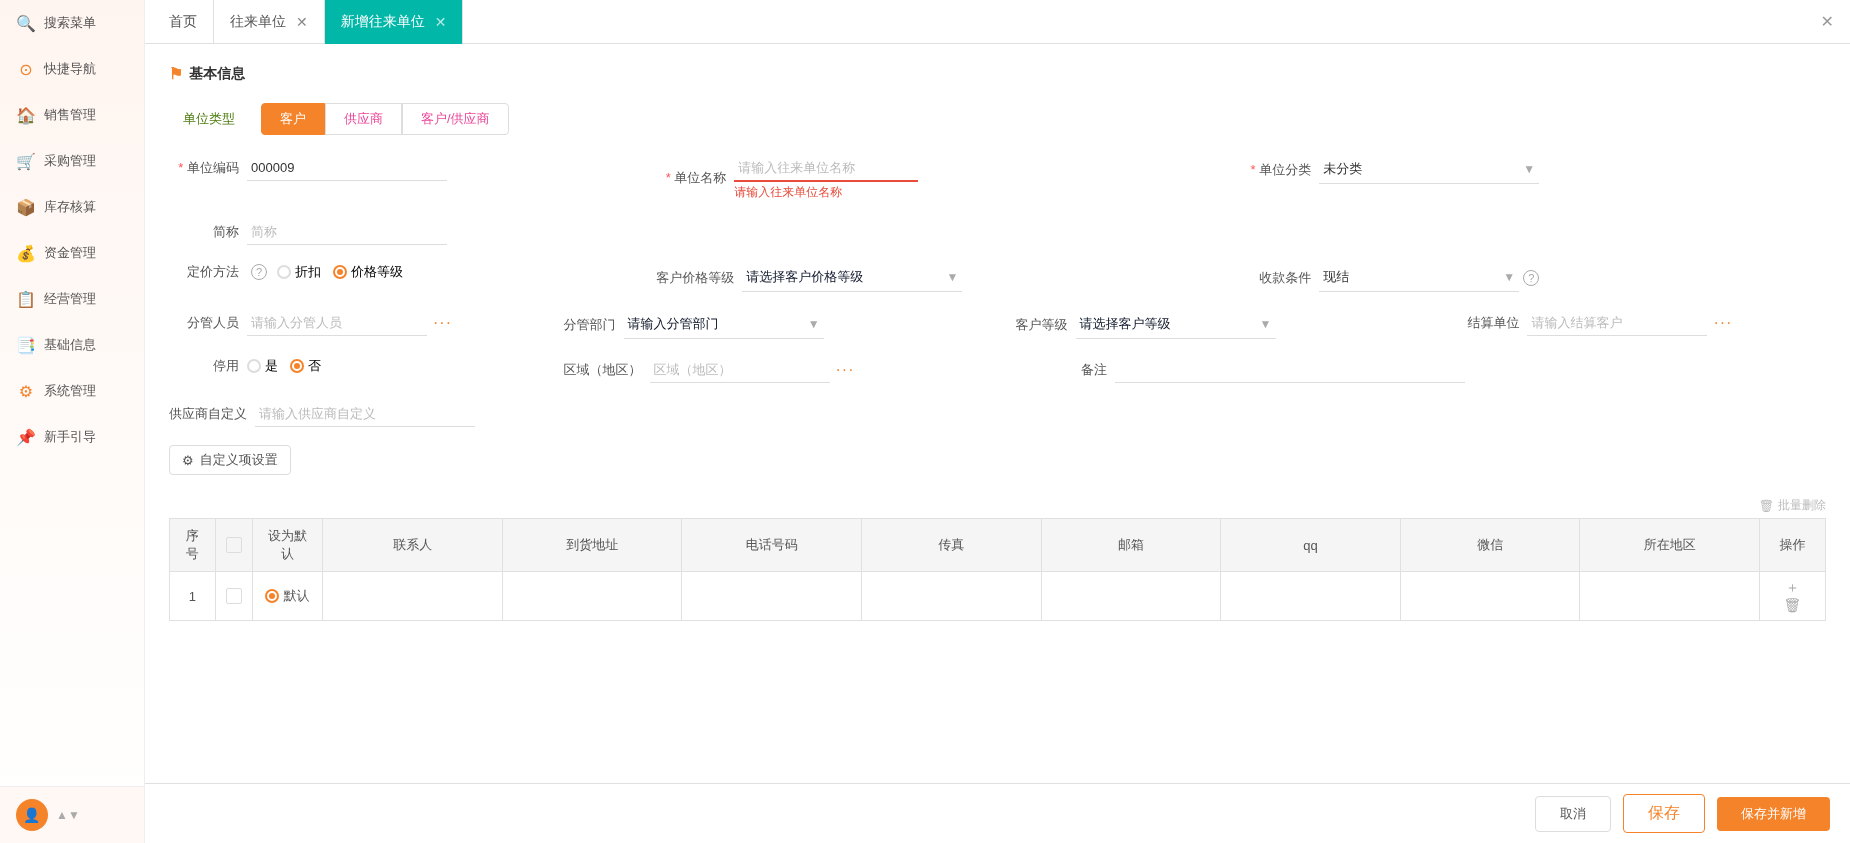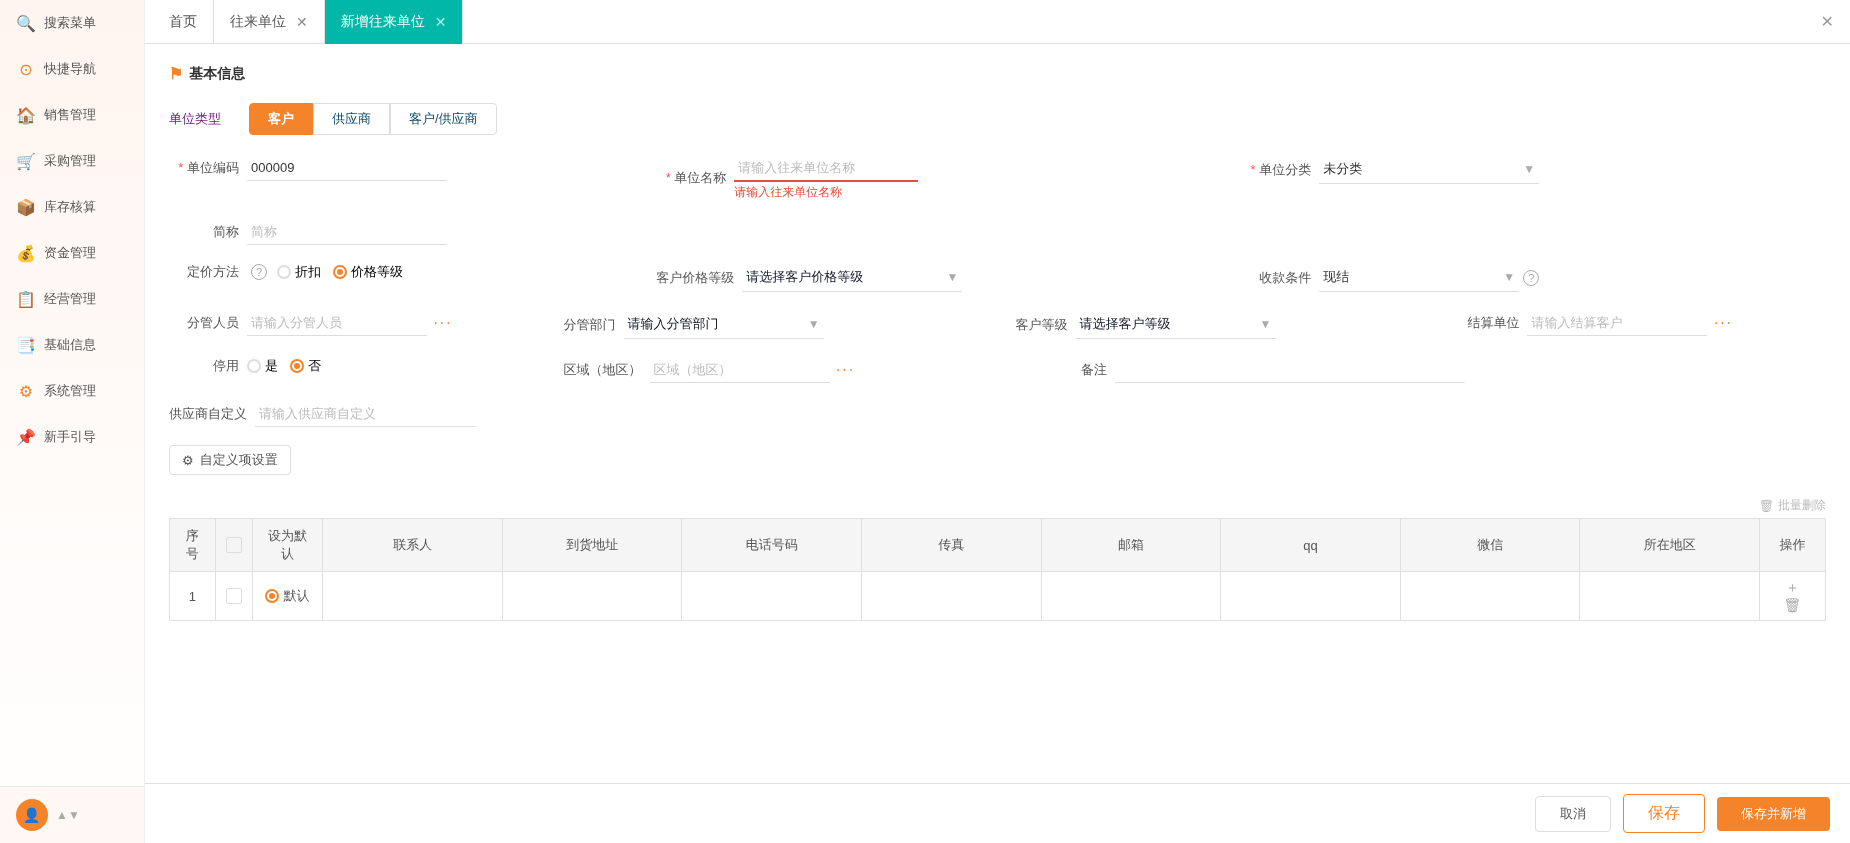--- a/index.html
+++ b/index.html
@@ -126,8 +126,9 @@
     }
     .unit-type-label {
       width: 80px;
-      text-align: left;
-      color: #701a75;
+      text-align: center;
+      color: #4d7c0f;
+      margin-right: 12px;
     }
     .unit-type-btn {
       padding: 6px 18px;

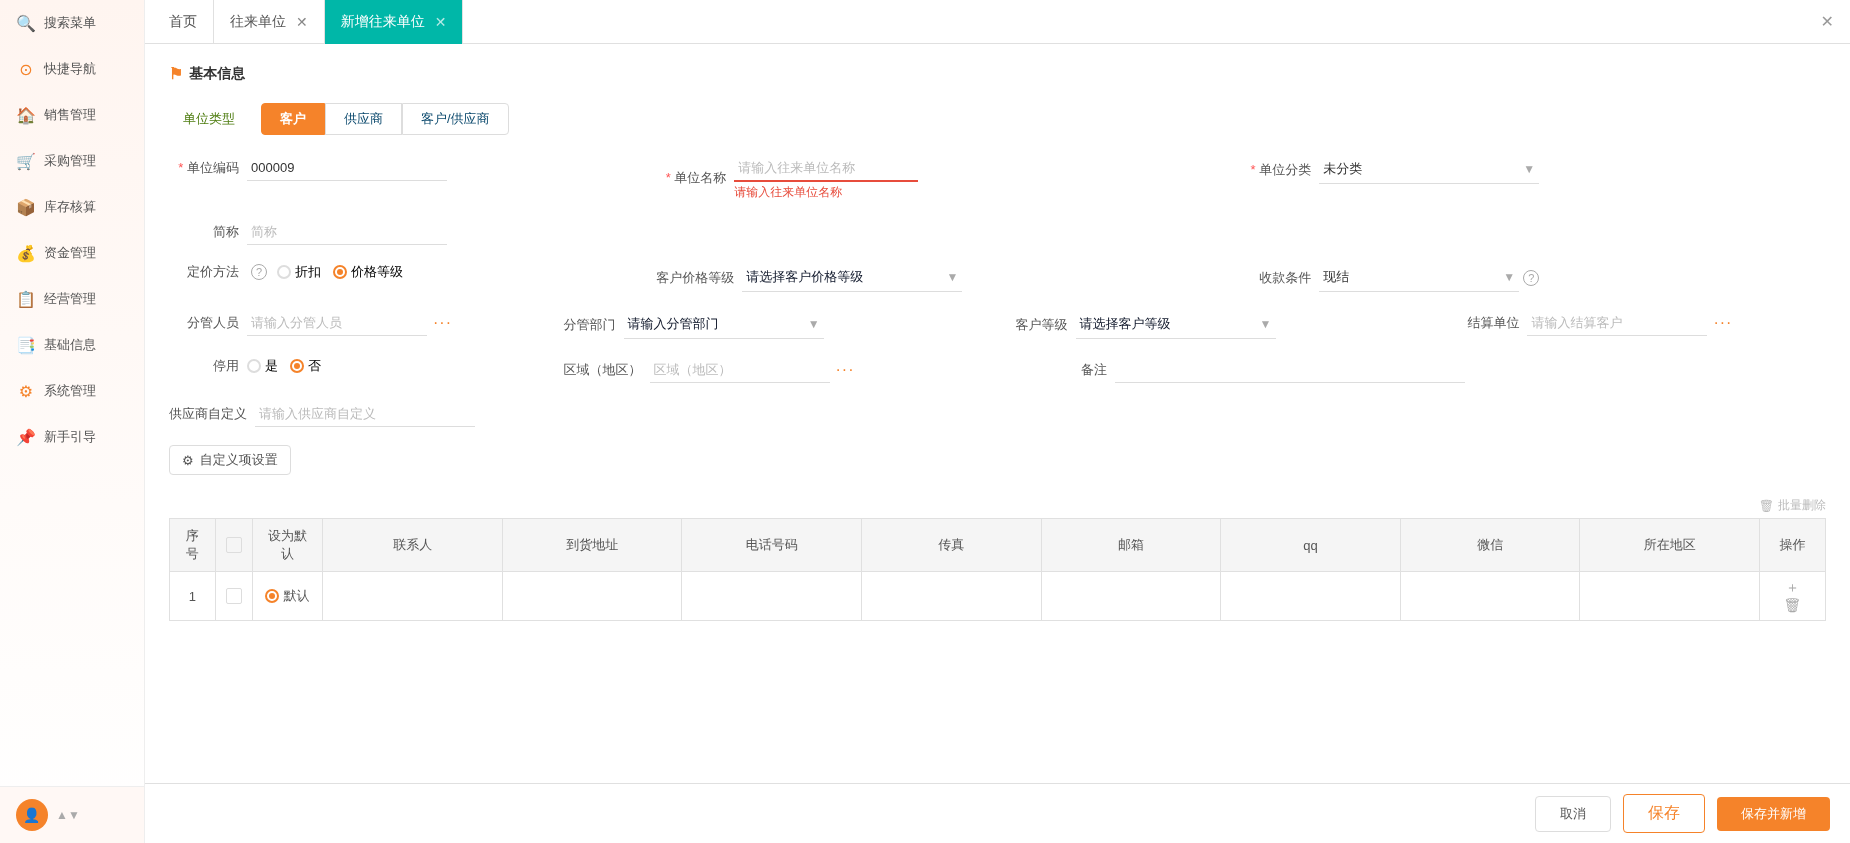--- a/index.html
+++ b/index.html
@@ -143,7 +143,7 @@
       color: white;
       border-color: #f5832a;
     }
-    .unit-type-btn:first-of-type { border-radius: 4px 0 0 4px; font-weight: bold; }
+    .unit-type-btn:first-of-type { border-radius: 4px 0 0 4px; }
     .unit-type-btn:last-of-type { border-radius: 0 4px 4px 0; }
 
     

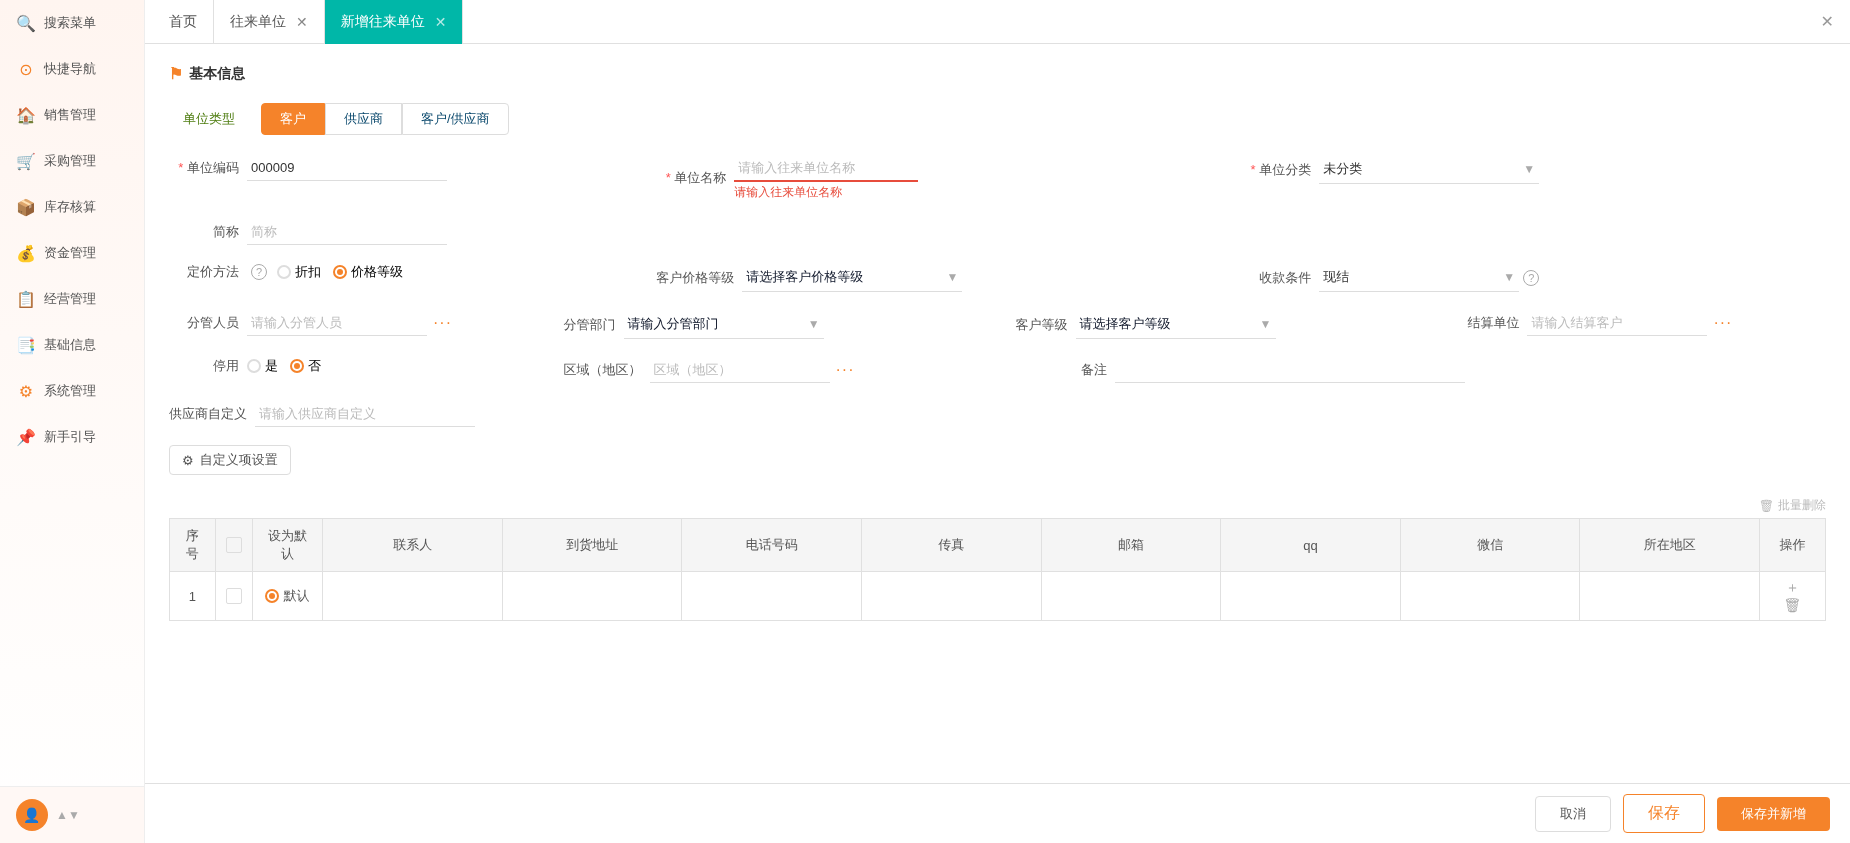--- a/index.html
+++ b/index.html
@@ -136,7 +136,7 @@
       background: white;
       cursor: pointer;
       font-size: 13px;
-      color: #0c4a6e;
+      color: #ec4899;
     }
     .unit-type-btn.active {
       background: #f5832a;

